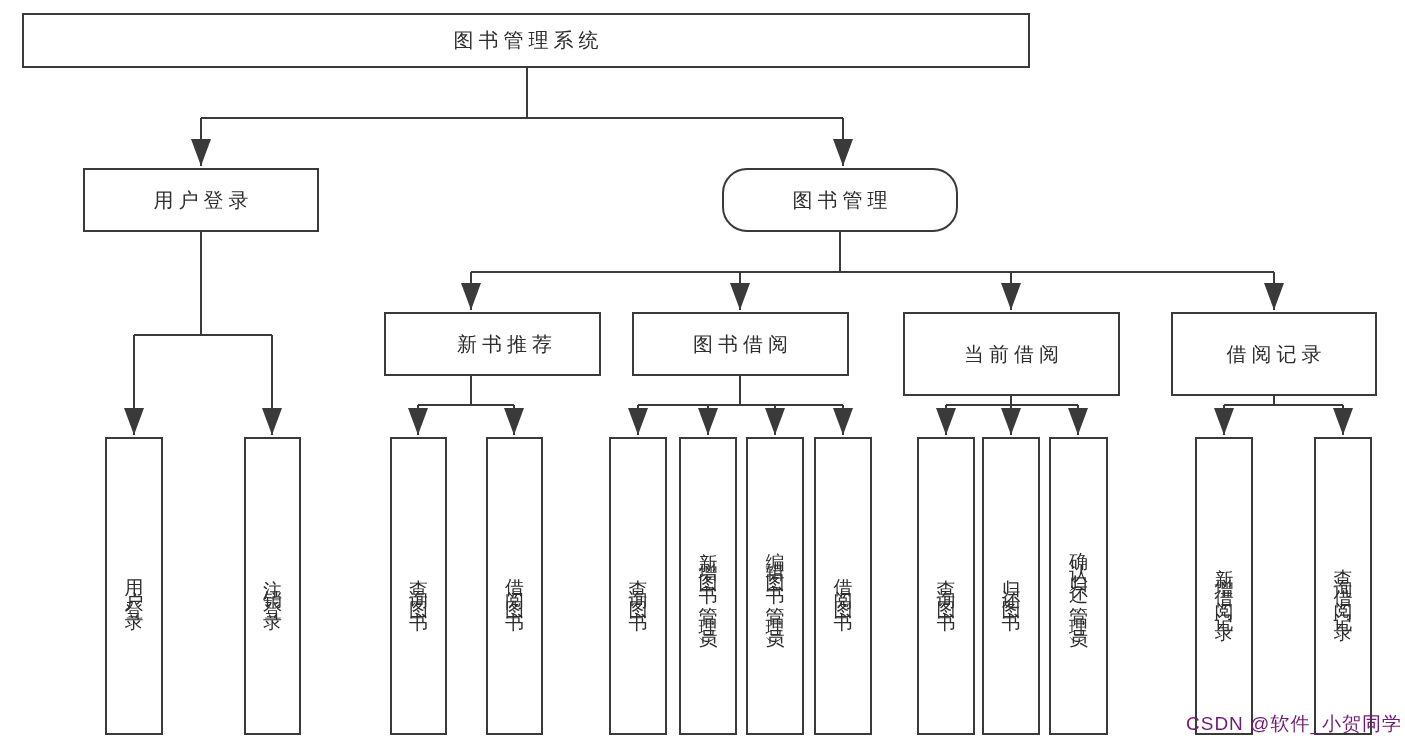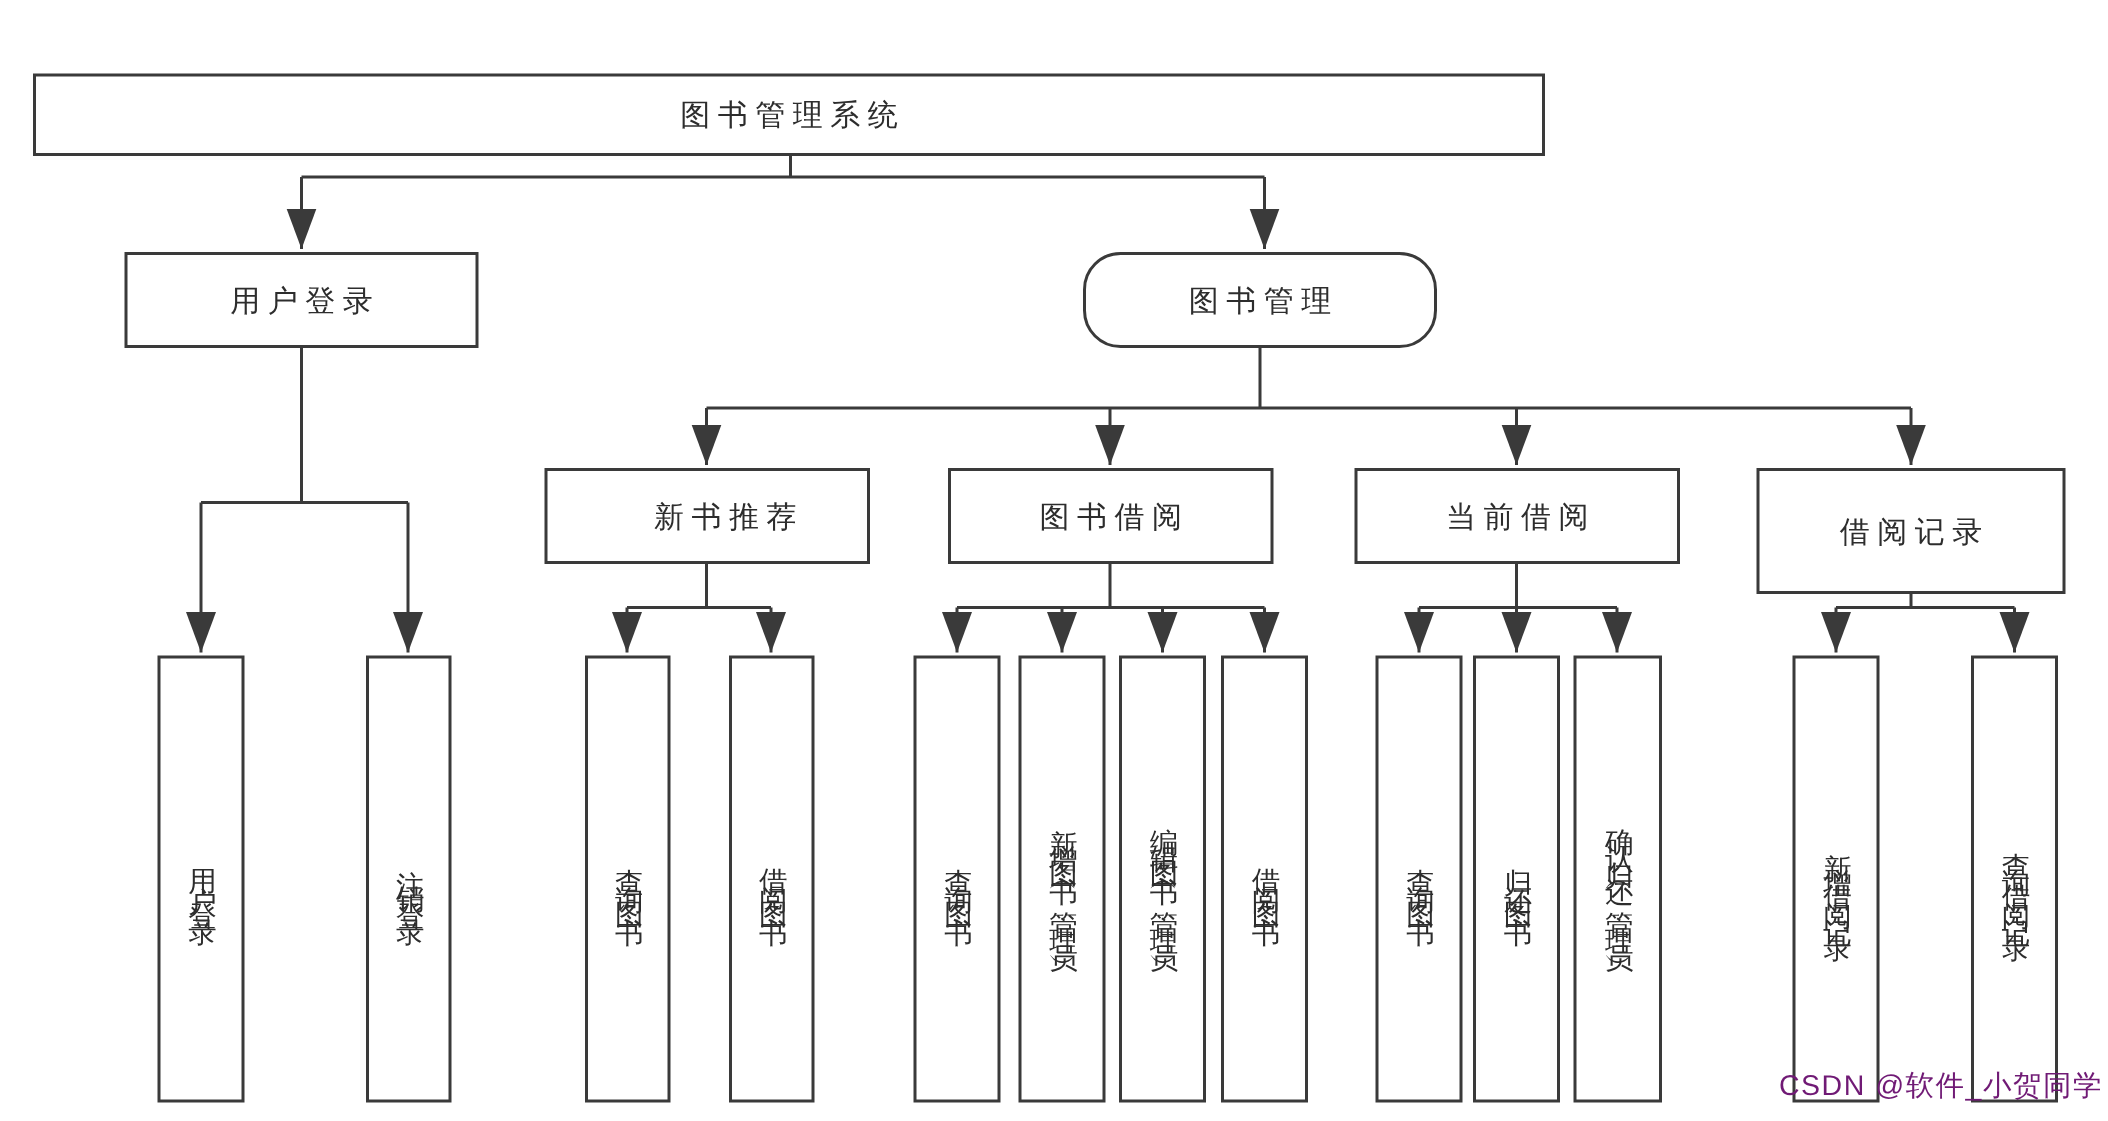--- a/index.html
+++ b/index.html
@@ -82,7 +82,7 @@
     </g>
   </svg>
 
-  <div class="node" style="left:22px;top:13px;width:1008px;height:55px;margin-top:36px;">
+  <div class="node" style="left:22px;top:13px;width:1008px;height:55px;">
     <span class="hlabel">图书管理系统</span>
   </div>
 

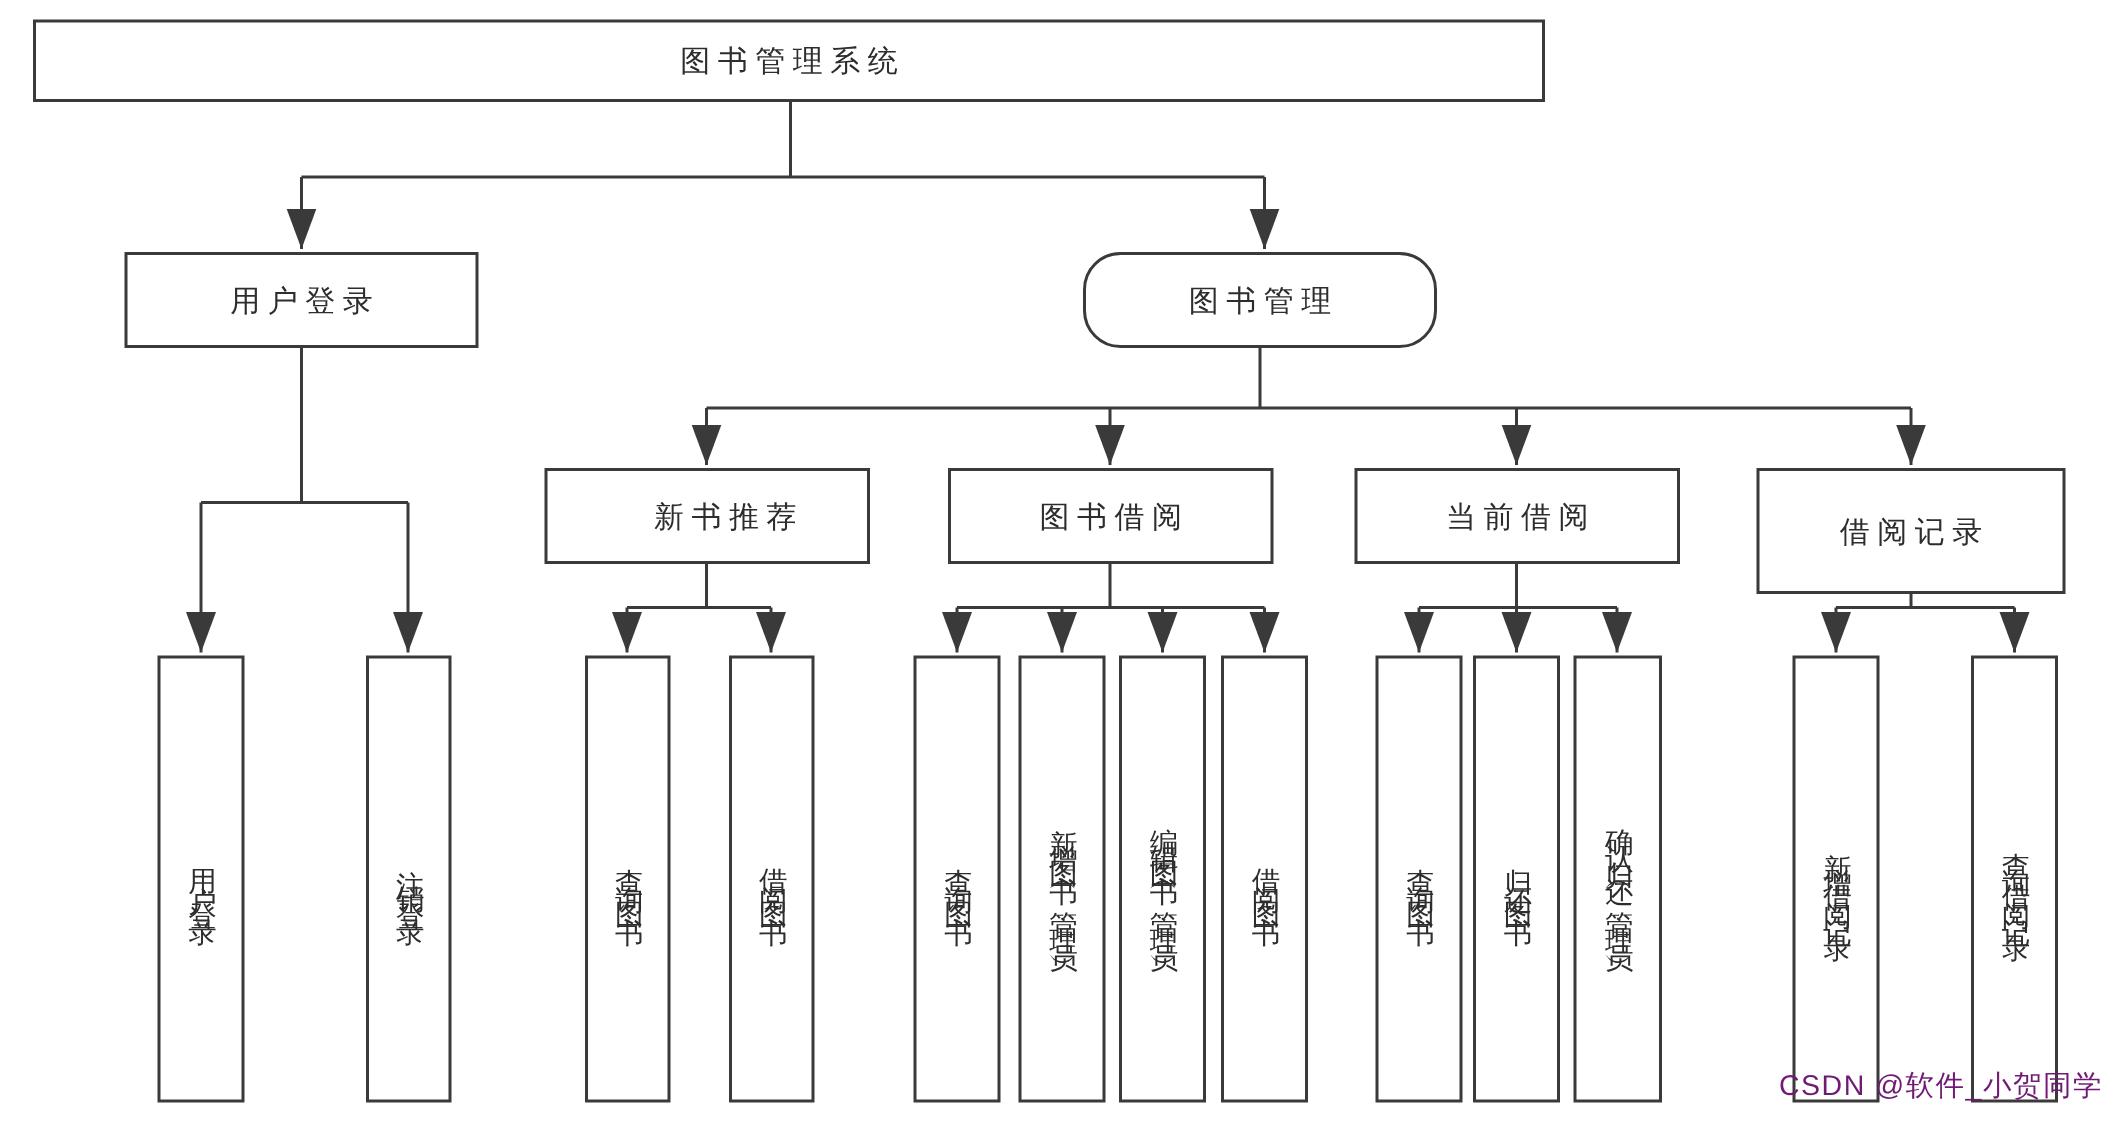--- a/index.html
+++ b/index.html
@@ -93,7 +93,7 @@
     <span class="hlabel">图书管理</span>
   </div>
 
-  <div class="node" style="left:363px;top:312px;width:217px;height:64px;padding-left:24px;">
+  <div class="node" style="left:384px;top:312px;width:217px;height:64px;padding-left:24px;">
     <span class="hlabel">新书推荐</span>
   </div>
   <div class="node" style="left:632px;top:312px;width:217px;height:64px;">

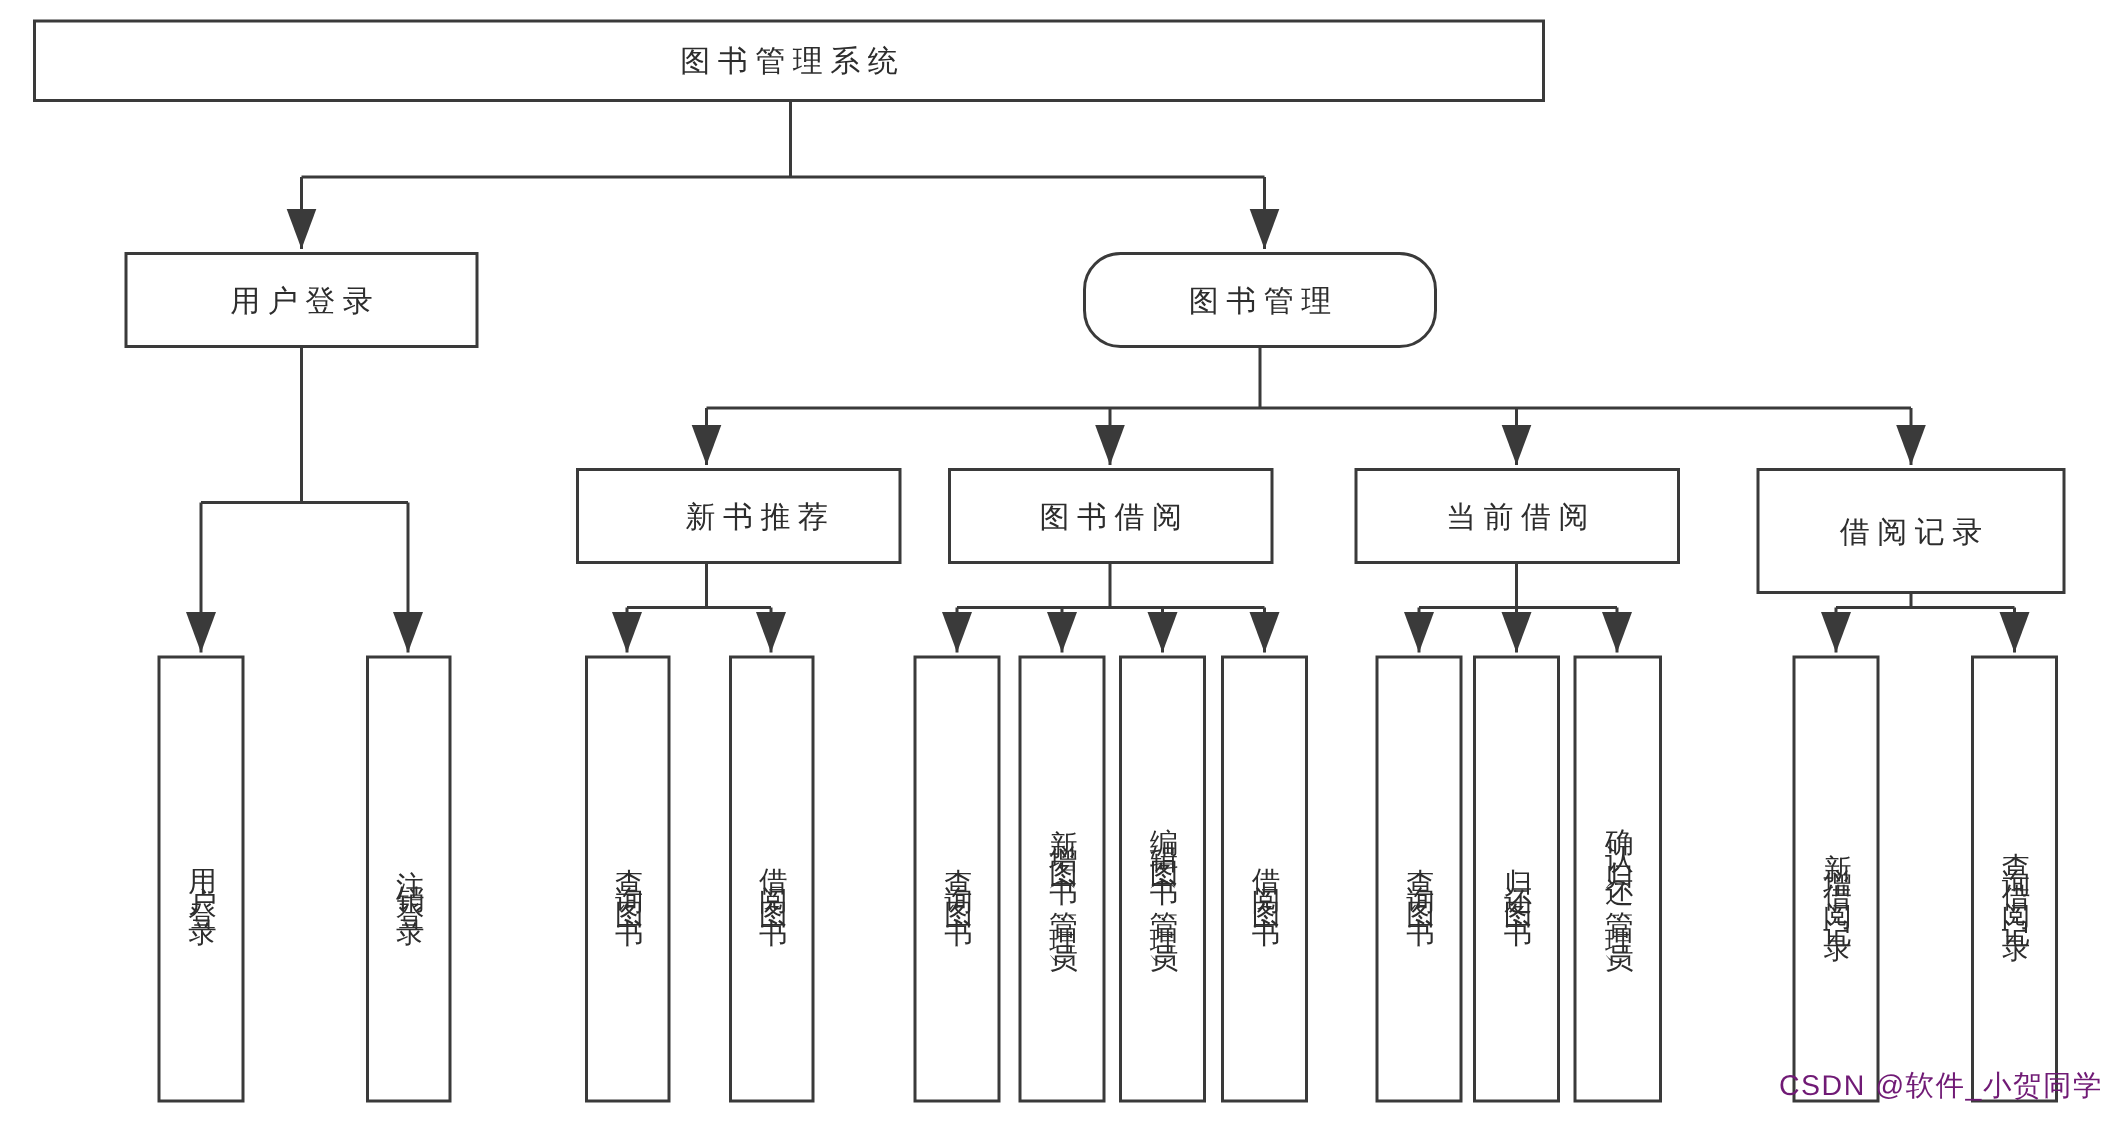--- a/index.html
+++ b/index.html
@@ -99,7 +99,7 @@
   <div class="node" style="left:632px;top:312px;width:217px;height:64px;">
     <span class="hlabel">图书借阅</span>
   </div>
-  <div class="node" style="left:903px;top:312px;width:217px;height:64px;text-align:right;">
+  <div class="node" style="left:903px;top:312px;width:217px;height:84px;text-align:right;">
     <span class="hlabel">当前借阅</span>
   </div>
   <div class="node" style="left:1171px;top:312px;width:206px;height:84px;">

